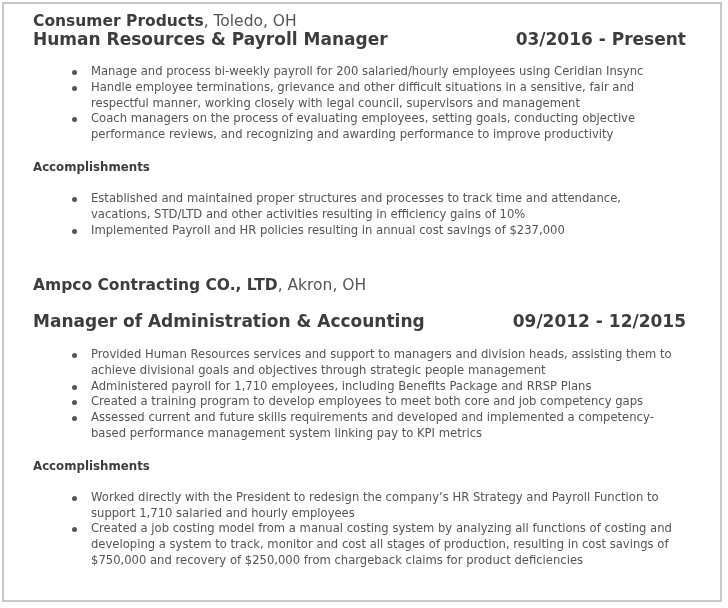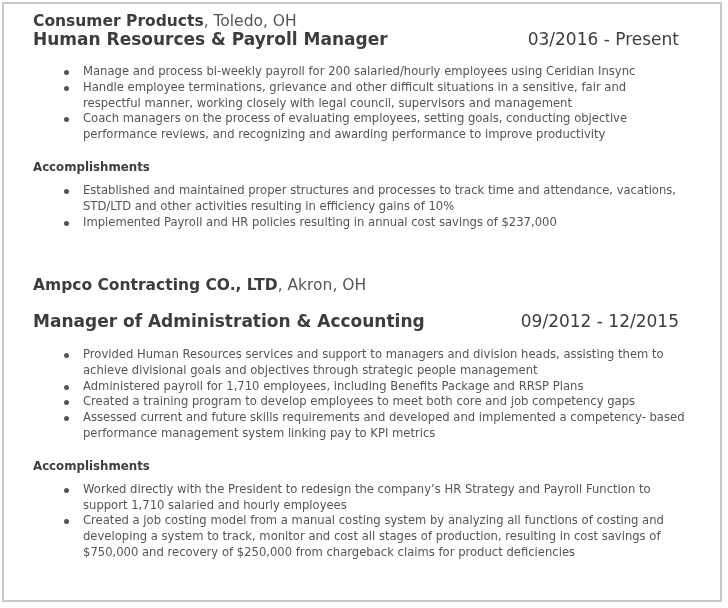--- a/index.html
+++ b/index.html
@@ -55,9 +55,9 @@
     }
     .dates {
       position: absolute;
-      right: 16px;
+      right: 9px;
       top: 0;
-      font-weight: normal;
+      font-weight: bold;
       color: #3d3d3d;
     }
     .summary {

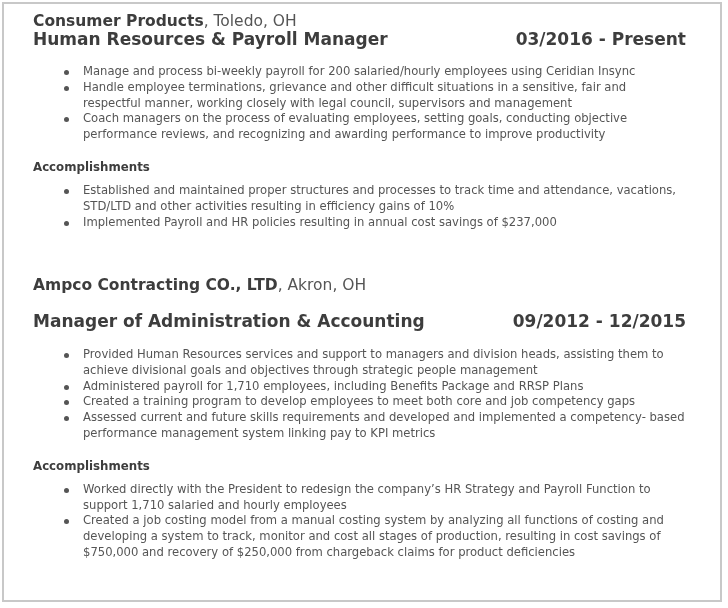--- a/index.html
+++ b/index.html
@@ -68,7 +68,7 @@
     }
     ul.bullets {
       list-style: none;
-      margin: 8px;
+      margin: 16px;
       padding: 0;
     }
     ul.bullets li {

